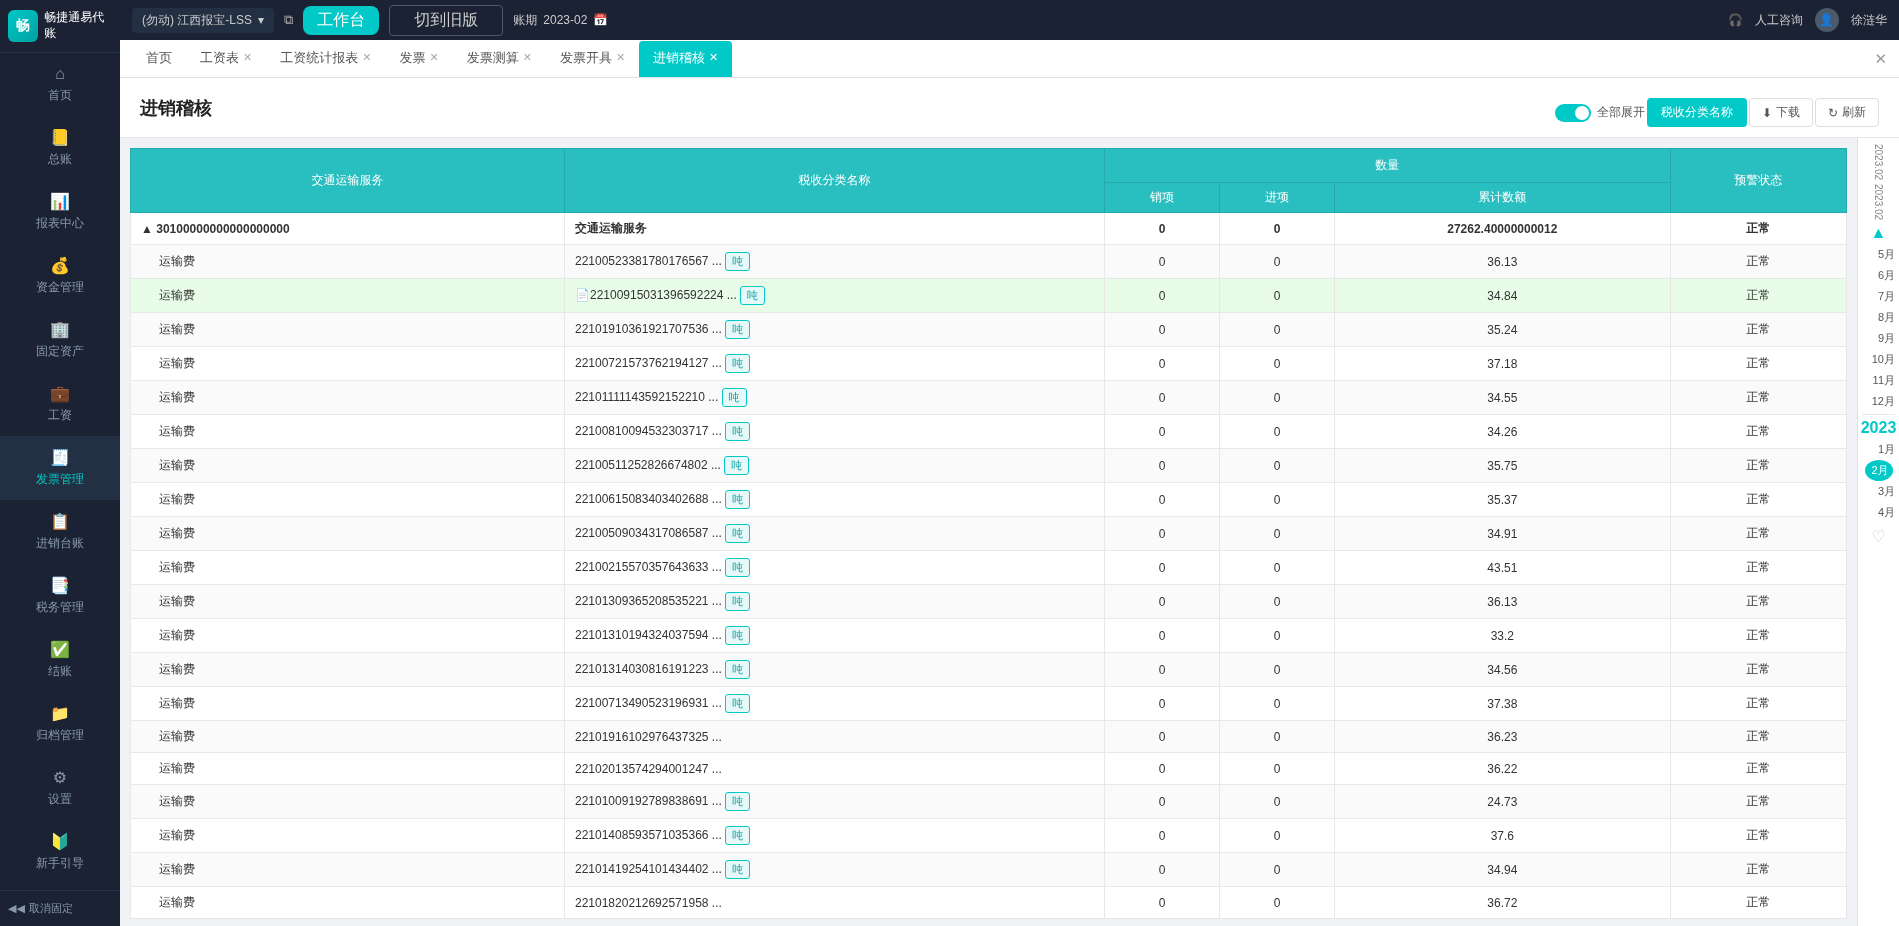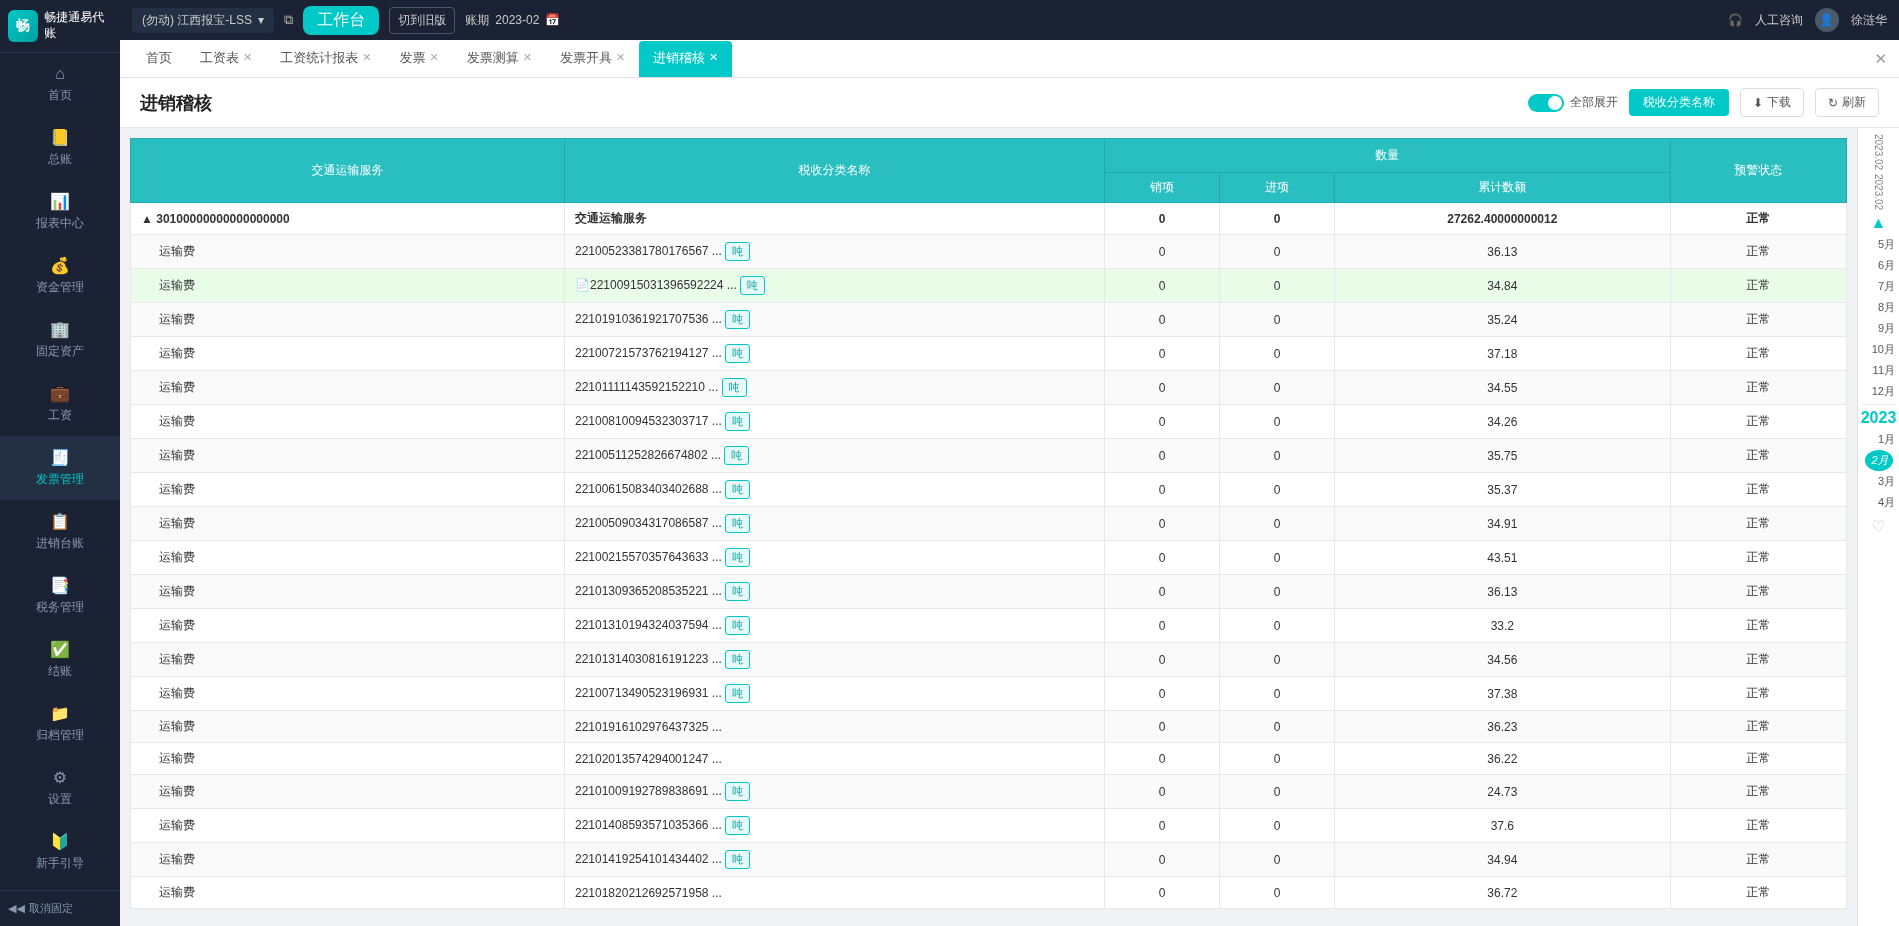--- a/index.html
+++ b/index.html
@@ -88,8 +88,8 @@
       color: #ccc;
       border: 1px solid #4a5a6a;
       border-radius: 4px;
-      padding: 4px 8px;
-      font-size: 12px;
+      padding: 4px 24px;
+      font-size: 16px;
       cursor: pointer;
     }
     .topbar-period {

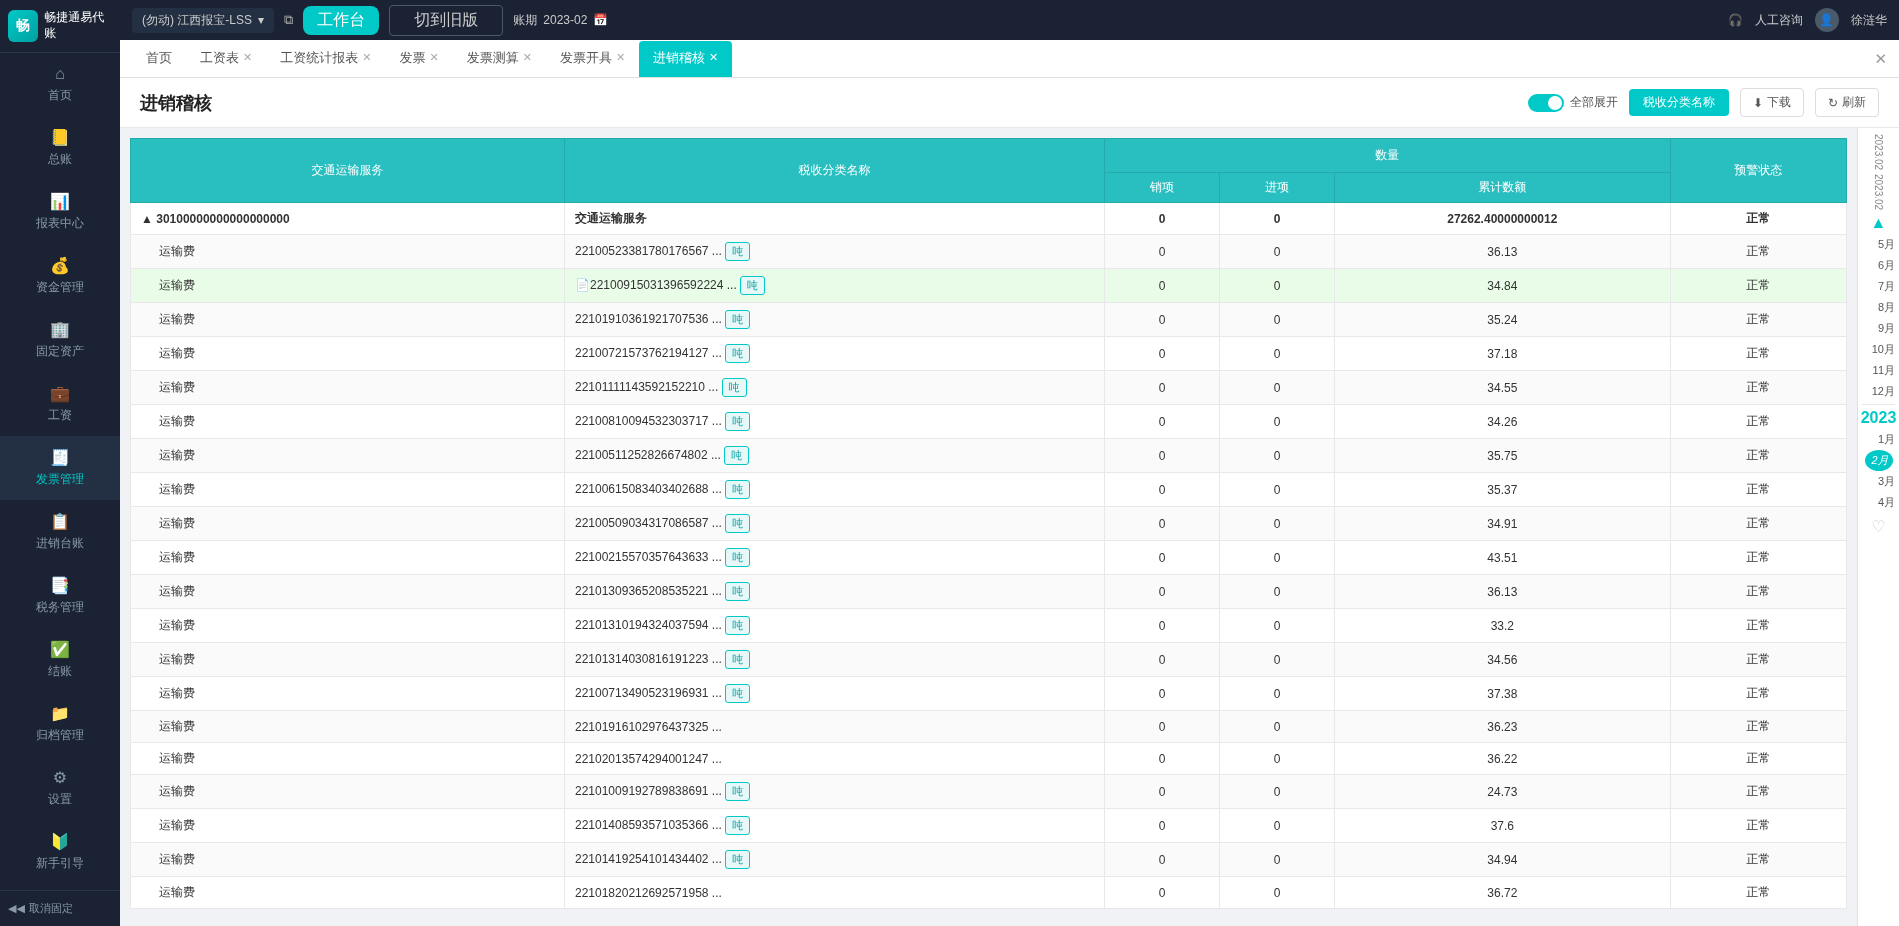--- a/index.html
+++ b/index.html
@@ -152,7 +152,7 @@
       flex-shrink: 0;
     }
     .page-title { font-size: 18px; font-weight: bold; color: #222; }
-    .page-header-actions { display: flex; align-items: center; gap: 11px; }
+    .page-header-actions { display: flex; gap: 2px; margin-top: 10px; }
     .toggle-btn {
       display: flex; align-items: center; gap: 6px;
       font-size: 12px; color: #555;

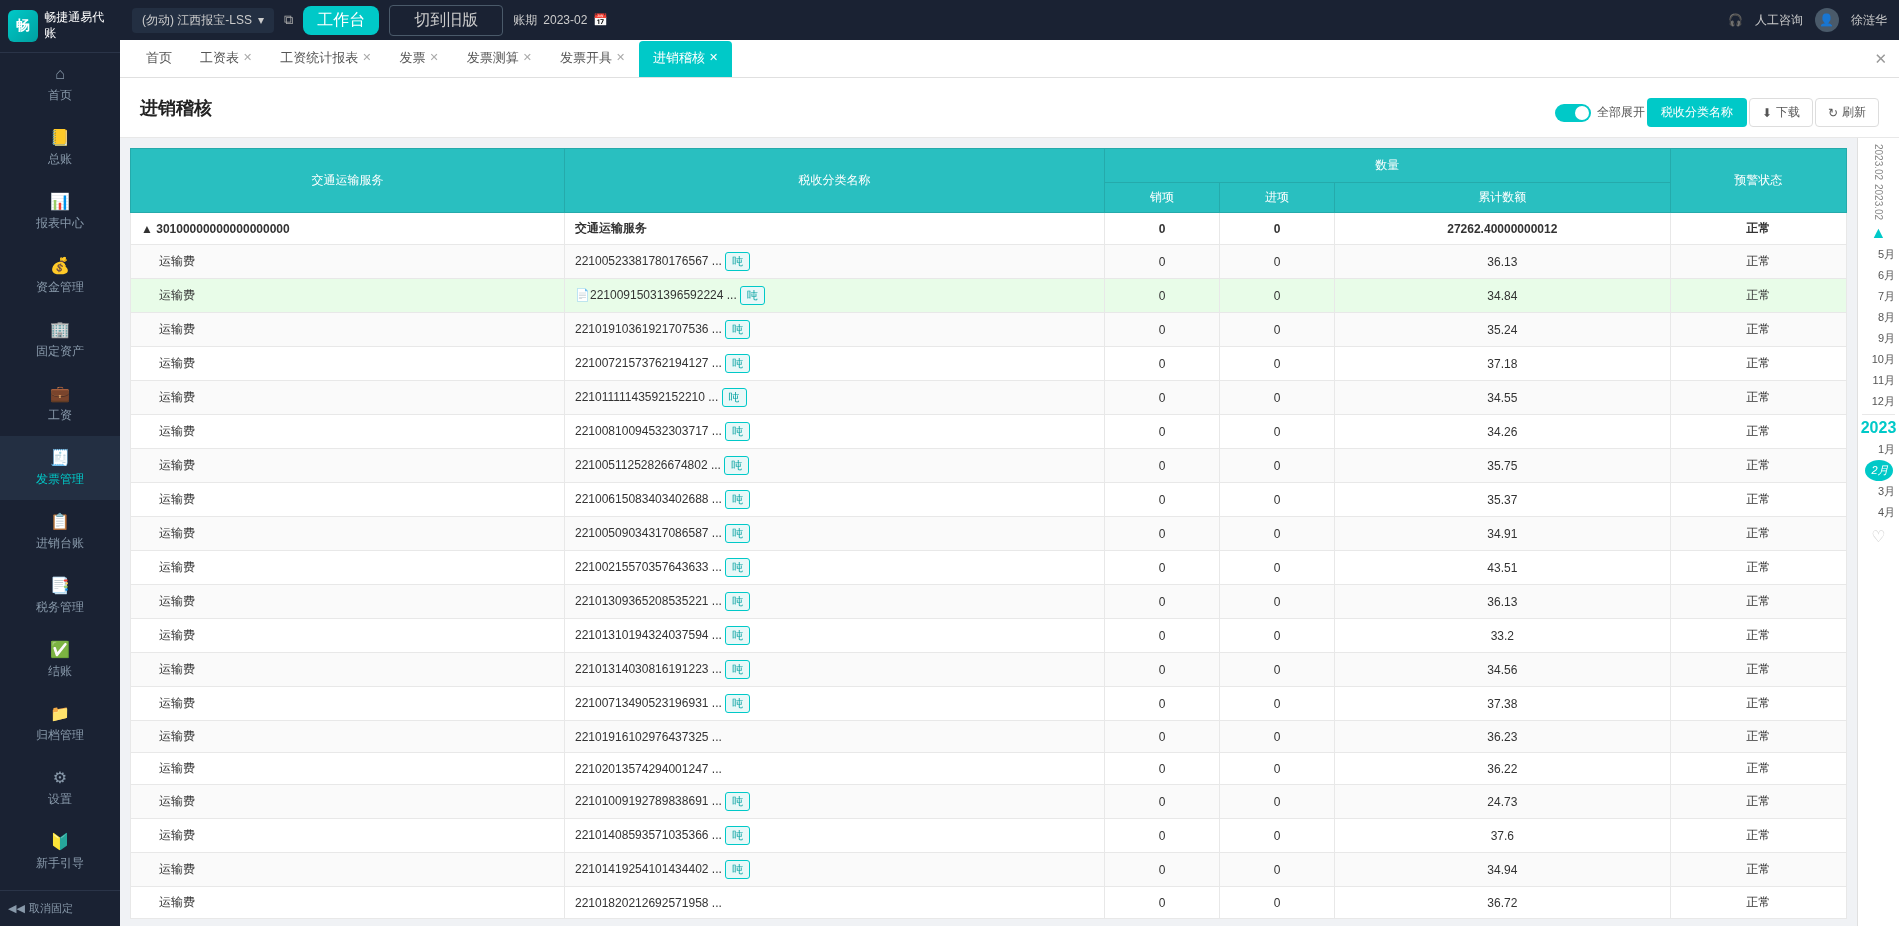--- a/index.html
+++ b/index.html
@@ -275,7 +275,6 @@
       border-radius: 50%;
       width: 28px;
       margin: 0 auto;
-      font-style: italic;
     }
     .right-panel-divider { width: 80%; height: 1px; background: #e8e8e8; margin: 2px 0; }
     .up-arrow { color: #00c9c8; font-size: 16px; cursor: pointer; padding: 2px; }

